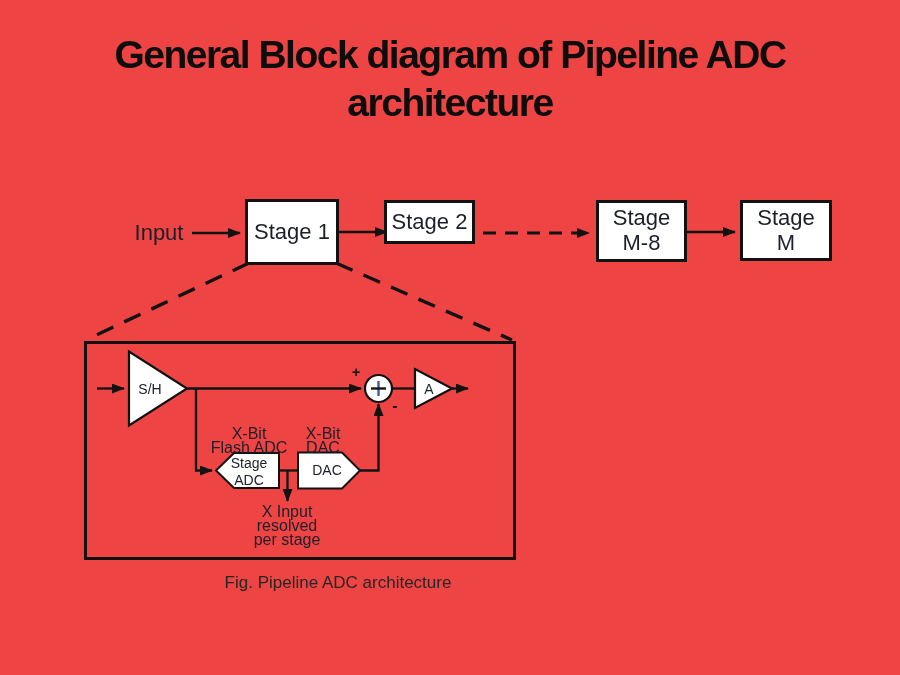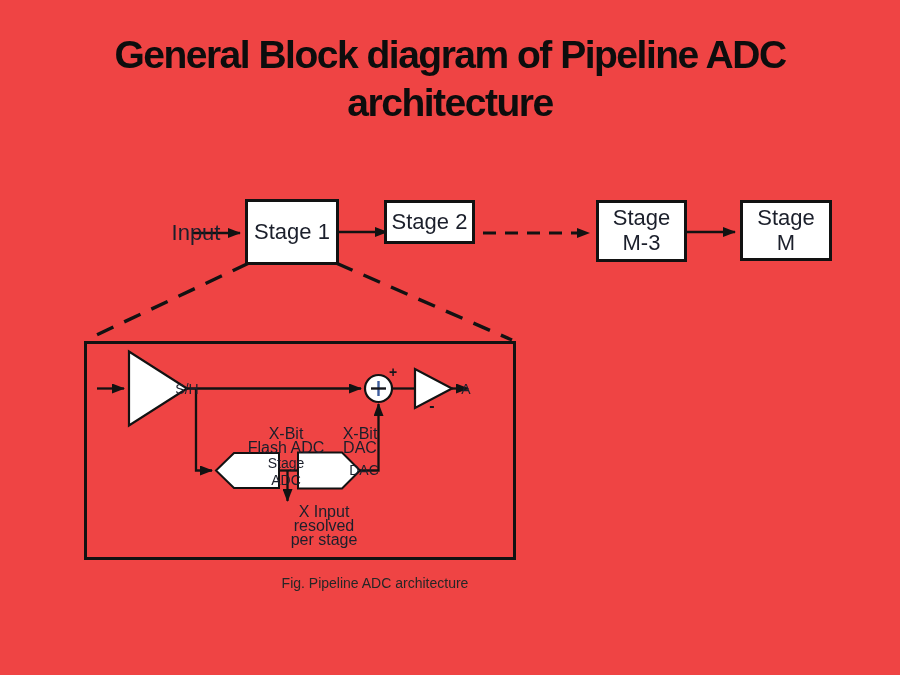--- a/index.html
+++ b/index.html
@@ -23,7 +23,7 @@
   }
   .lbl {
     position:absolute; transform:translate(-50%,-50%); text-align:center;
-    white-space:nowrap; color:#1b1f2b;margin-left:37px;
+    white-space:nowrap; color:#1b1f2b;
   }
   .fs22 { font-size:22px; }
   .fs14 { font-size:14px; }

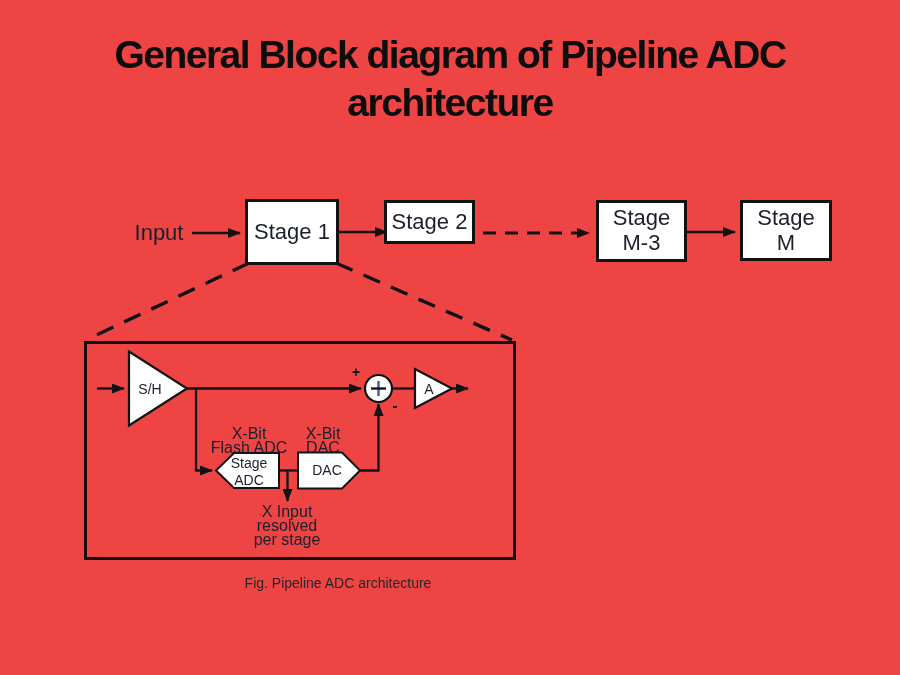--- a/index.html
+++ b/index.html
@@ -89,7 +89,7 @@
   </div>
   <div class="box" style="left:596px; top:200px; width:91px; height:62px;">
     <span>Stage</span>
-    <span>M-3</span>
+    <span>M-8</span>
   </div>
   <div class="box" style="left:740px; top:200px; width:92px; height:61px;">
     <span>Stage</span>

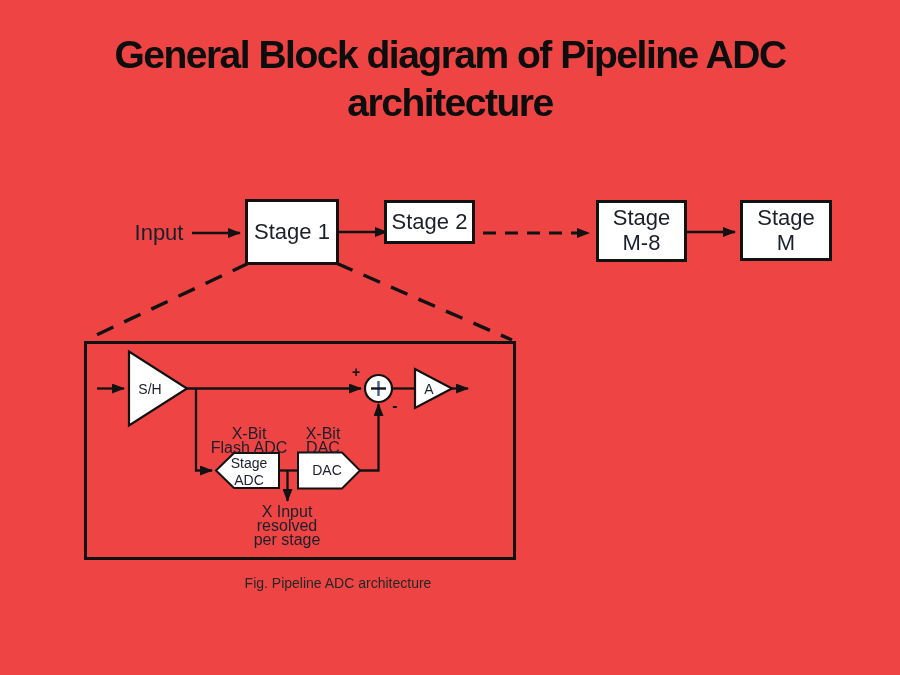--- a/index.html
+++ b/index.html
@@ -30,7 +30,7 @@
   .fs13 { font-size:14px; }
   .fs12 { font-size:16px; line-height:13.5px; }
   .sign { font-weight:bold; font-size:14px; color:#15161c; }
-  .caption { font-size:14px; color:#262626; }
+  .caption { font-size:17px; color:#262626; }
   .two-line { line-height:16.5px; font-size:14px; }
 </style>
 </head>

